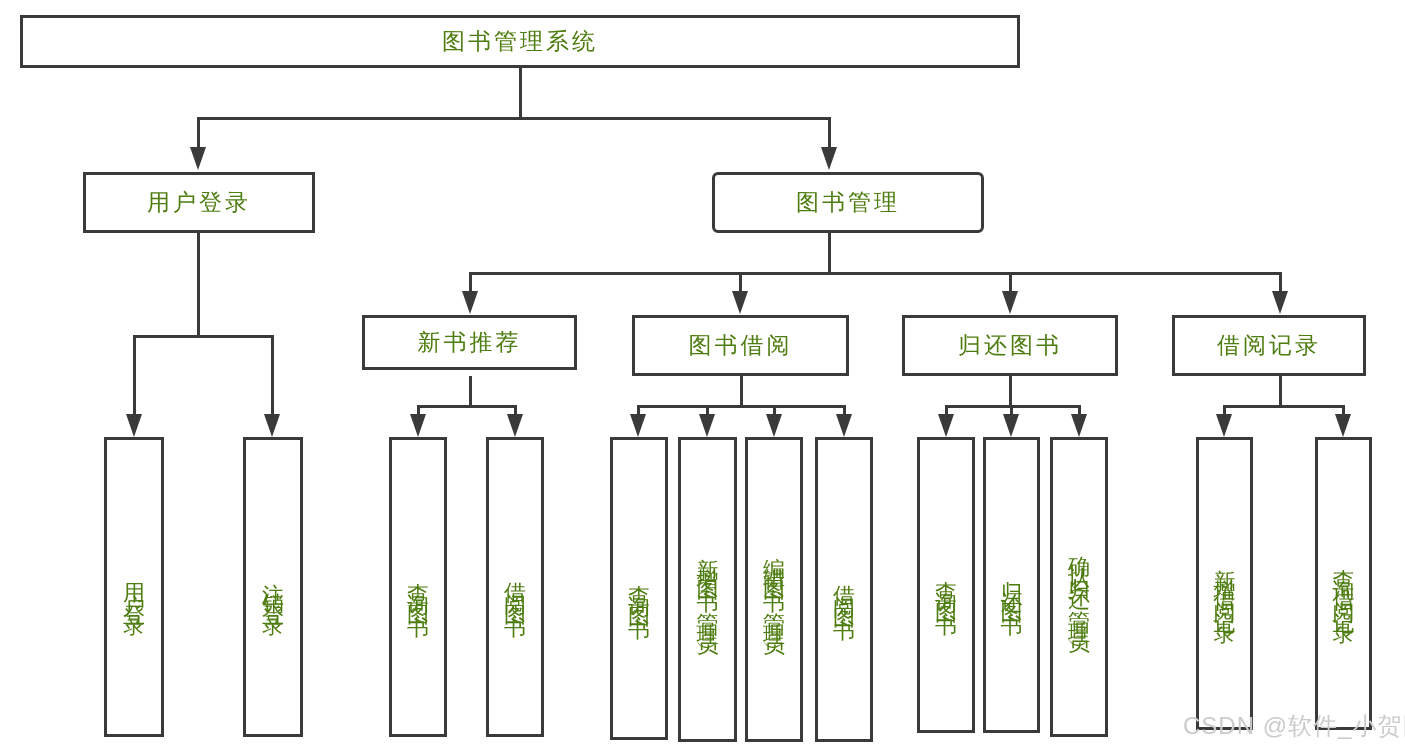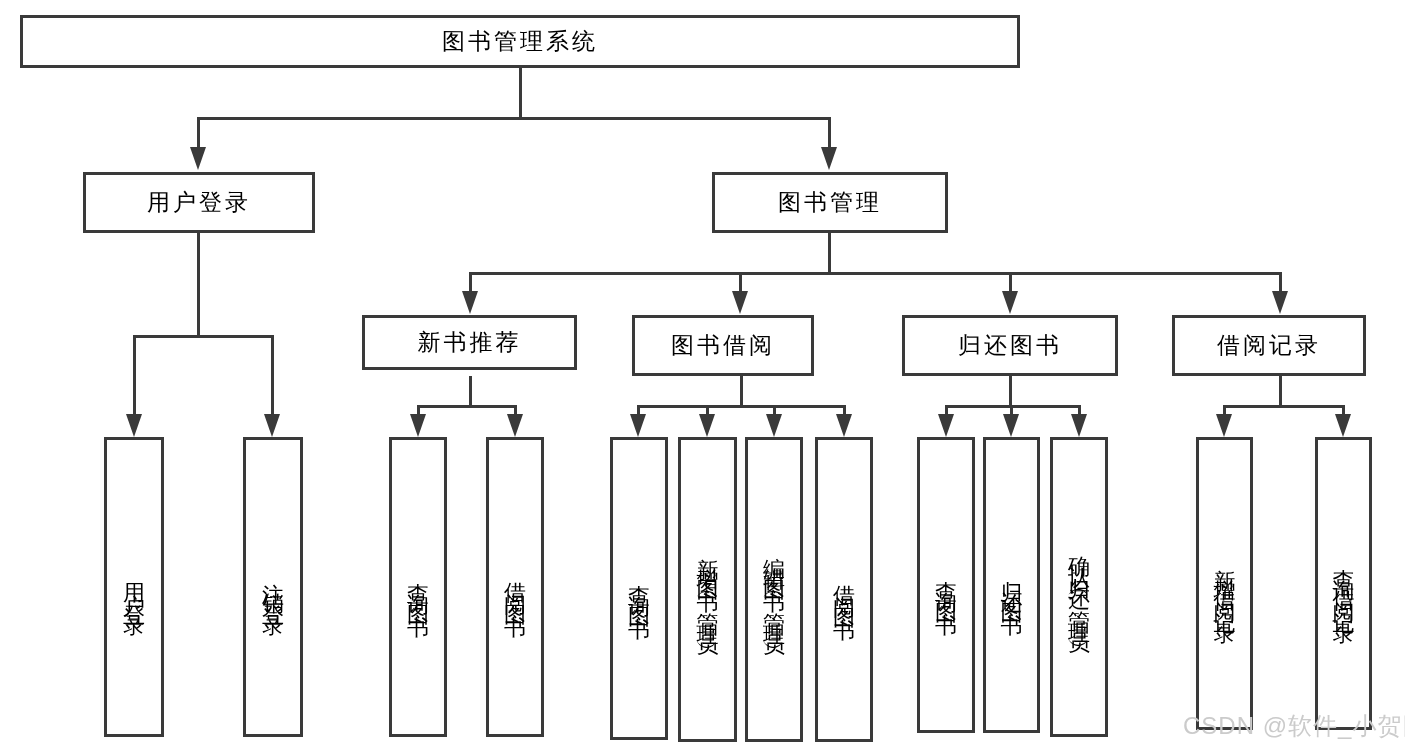--- a/index.html
+++ b/index.html
@@ -16,7 +16,7 @@
     box-sizing: border-box;
     border: 3px solid #3a3a3a;
     background: #ffffff;
-    color: #000000;
+    color: #4d7c0f;
     display: flex;
     align-items: center;
     justify-content: center;

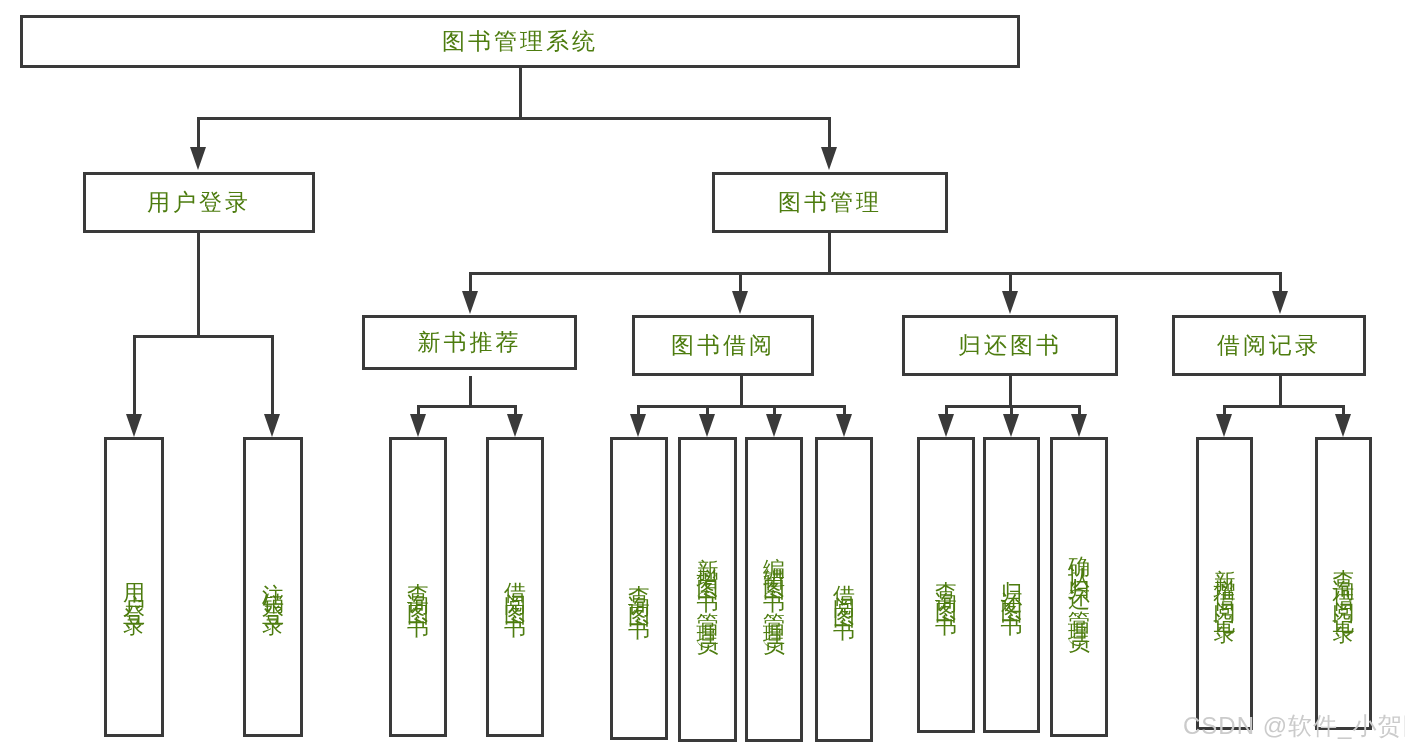--- a/index.html
+++ b/index.html
@@ -118,7 +118,7 @@
   <div id="nodes">
       <div class="node horizontal" style="left: 20px; top: 15px; width: 1000px; height: 53px;">图书管理系统</div>
       <div class="node horizontal" style="left: 83px; top: 172px; width: 232px; height: 61px;">用户登录</div>
-      <div class="node horizontal" style="left: 712px; top: 172px; width: 236px; height: 61px;">图书管理</div>
+      <div class="node horizontal" style="left: 712px; top: 172px; width: 272px; height: 61px; border-radius: 6px;">图书管理</div>
       <div class="node horizontal" style="left: 362px; top: 315px; width: 215px; height: 55px;">新书推荐</div>
       <div class="node horizontal" style="left: 632px; top: 315px; width: 182px; height: 61px;">图书借阅</div>
       <div class="node horizontal" style="left: 902px; top: 315px; width: 216px; height: 61px;">归还图书</div>

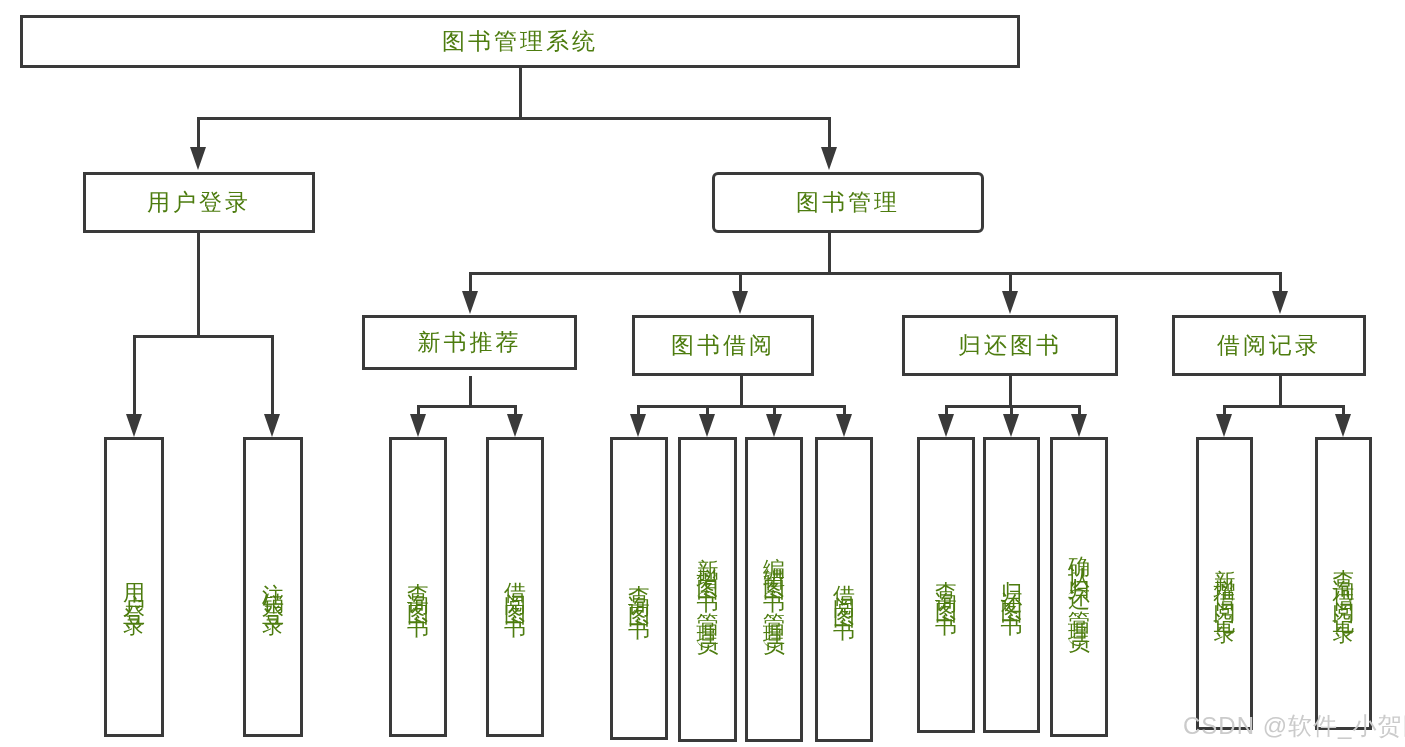--- a/index.html
+++ b/index.html
@@ -120,7 +120,7 @@
       <div class="node horizontal" style="left: 83px; top: 172px; width: 232px; height: 61px;">用户登录</div>
       <div class="node horizontal" style="left: 712px; top: 172px; width: 272px; height: 61px; border-radius: 6px;">图书管理</div>
       <div class="node horizontal" style="left: 362px; top: 315px; width: 215px; height: 55px;">新书推荐</div>
-      <div class="node horizontal" style="left: 632px; top: 315px; width: 182px; height: 61px;">图书借阅</div>
+      <div class="node horizontal" style="left: 632px; top: 315px; width: 217px; height: 61px;">图书借阅</div>
       <div class="node horizontal" style="left: 902px; top: 315px; width: 216px; height: 61px;">归还图书</div>
       <div class="node horizontal" style="left: 1172px; top: 315px; width: 194px; height: 61px;">借阅记录</div>
       <div class="node vertical" style="left: 104px; top: 437px; width: 60px; height: 300px;">用户登录</div>

